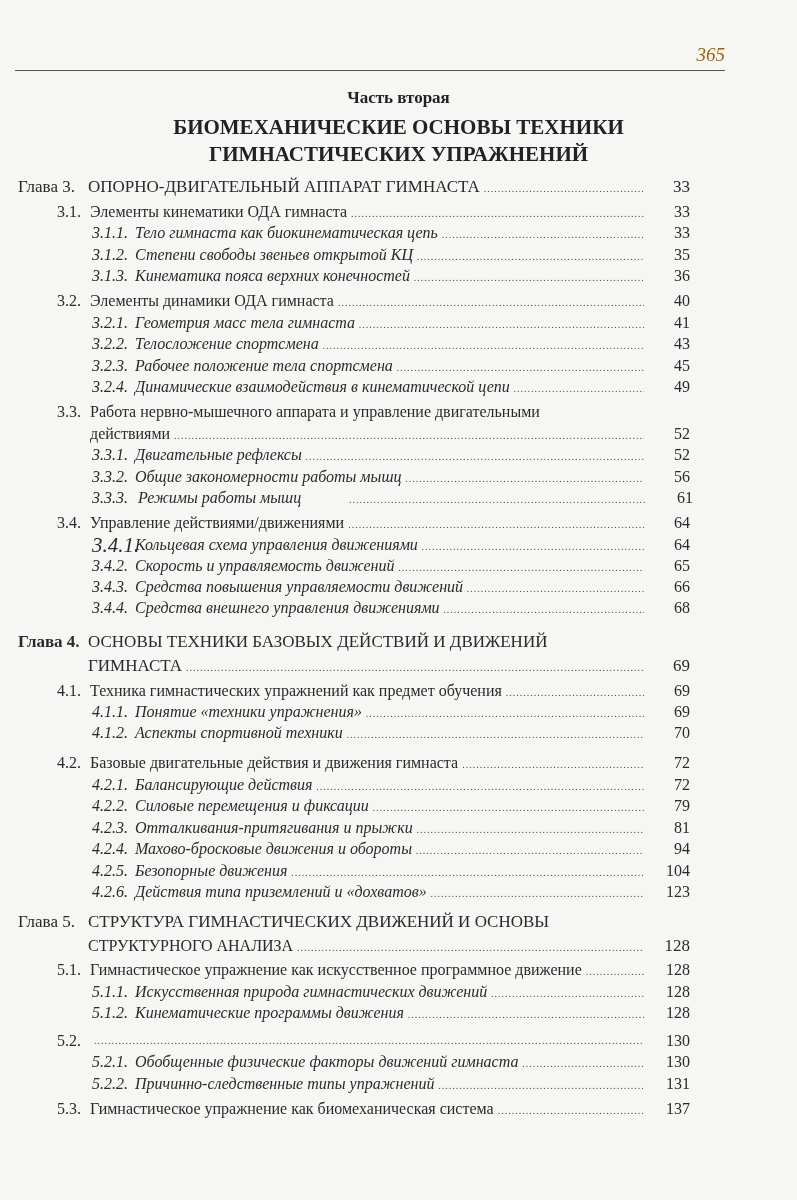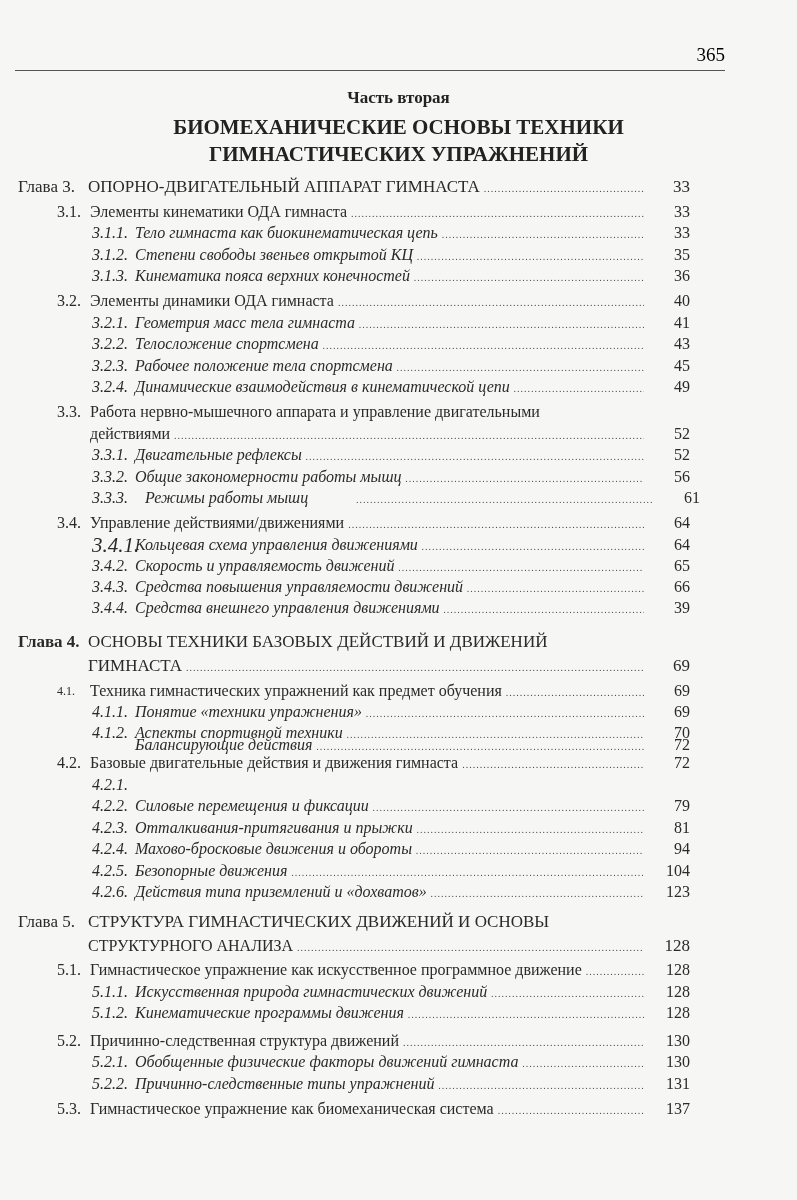--- a/index.html
+++ b/index.html
@@ -13,7 +13,7 @@
   .page { position: absolute; left: 0; top: 0; width: 797px; height: 1200px; }
   .page-number {
     position: absolute; right: 72px; top: 44px;
-    font-size: 19px; color: #000000;
+    font-size: 19px; color: #a16207; font-style: italic;
   }
   .header-rule {
     position: absolute; left: 15px; width: 710px; top: 70px;

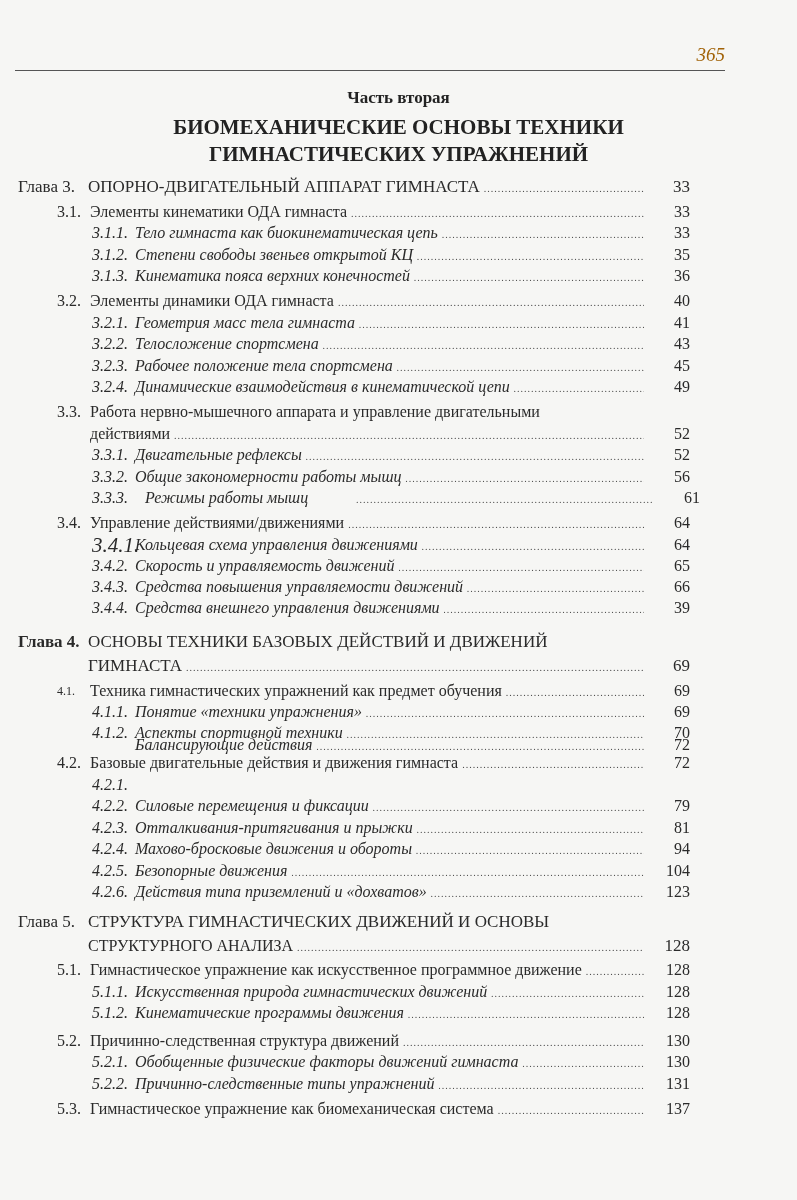--- a/index.html
+++ b/index.html
@@ -166,7 +166,7 @@
       </div>
       <div class="entry" style="position: absolute; left: 0px; top: 0px;">
         <span class="line2 sub" style="left: 92px; top: 487px; font-size: 16px; font-style: italic;">3.3.3.</span>
-        <div class="row sub" style="left: 145px; top: 487px; width: 555px; padding-right: 42px; box-sizing: border-box; gap: 44px;">
+        <div class="row sub" style="left: 138px; top: 487px; width: 555px; padding-right: 42px; box-sizing: border-box; gap: 44px;">
           <span class="title">Режимы работы мышц</span>
           <span class="dots"></span>
           <span class="page-ref" style="font-style: normal;">61</span>

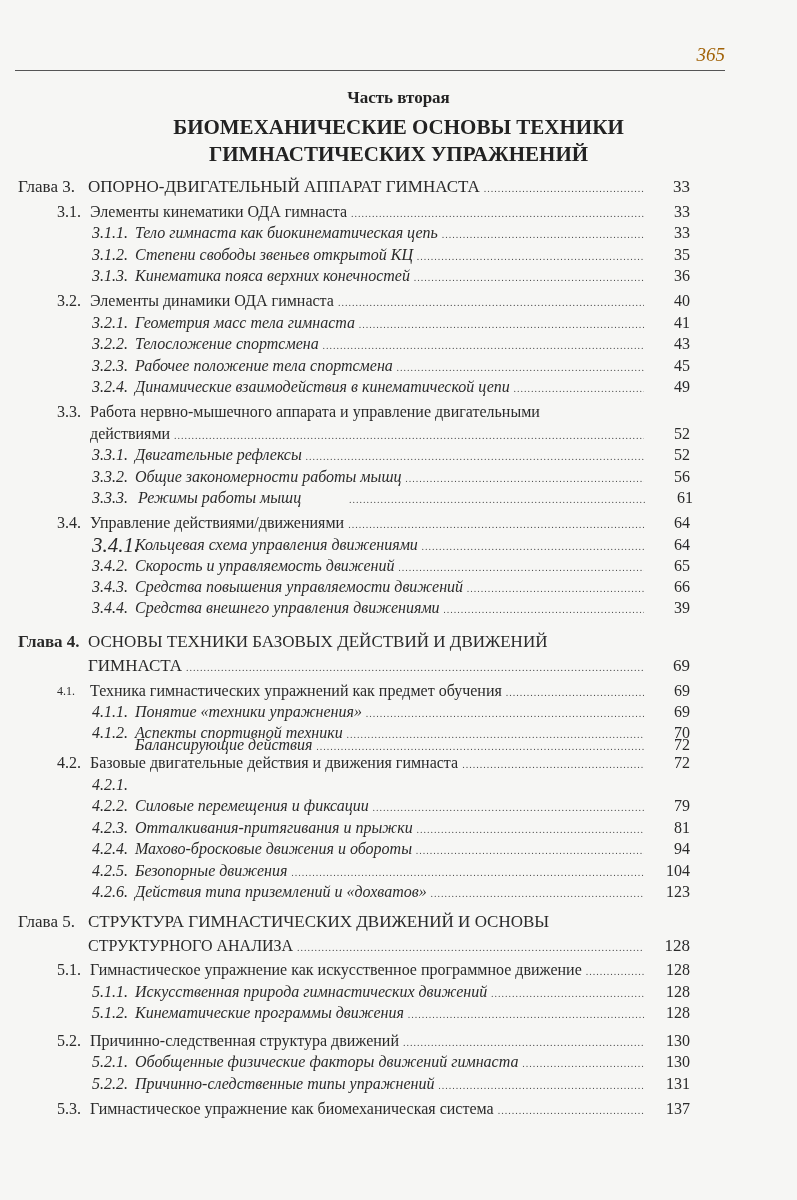--- a/index.html
+++ b/index.html
@@ -209,7 +209,7 @@
         <div class="row sub" style="left: 135px; top: 597px; width: 555px; padding-right: 42px; box-sizing: border-box;">
           <span class="title">Средства внешнего управления движениями</span>
           <span class="dots"></span>
-          <span class="page-ref" style="font-style: normal;">39</span>
+          <span class="page-ref" style="font-style: normal;">68</span>
         </div>
       </div>
       <div class="entry" style="position: absolute; left: 0px; top: 0px;">

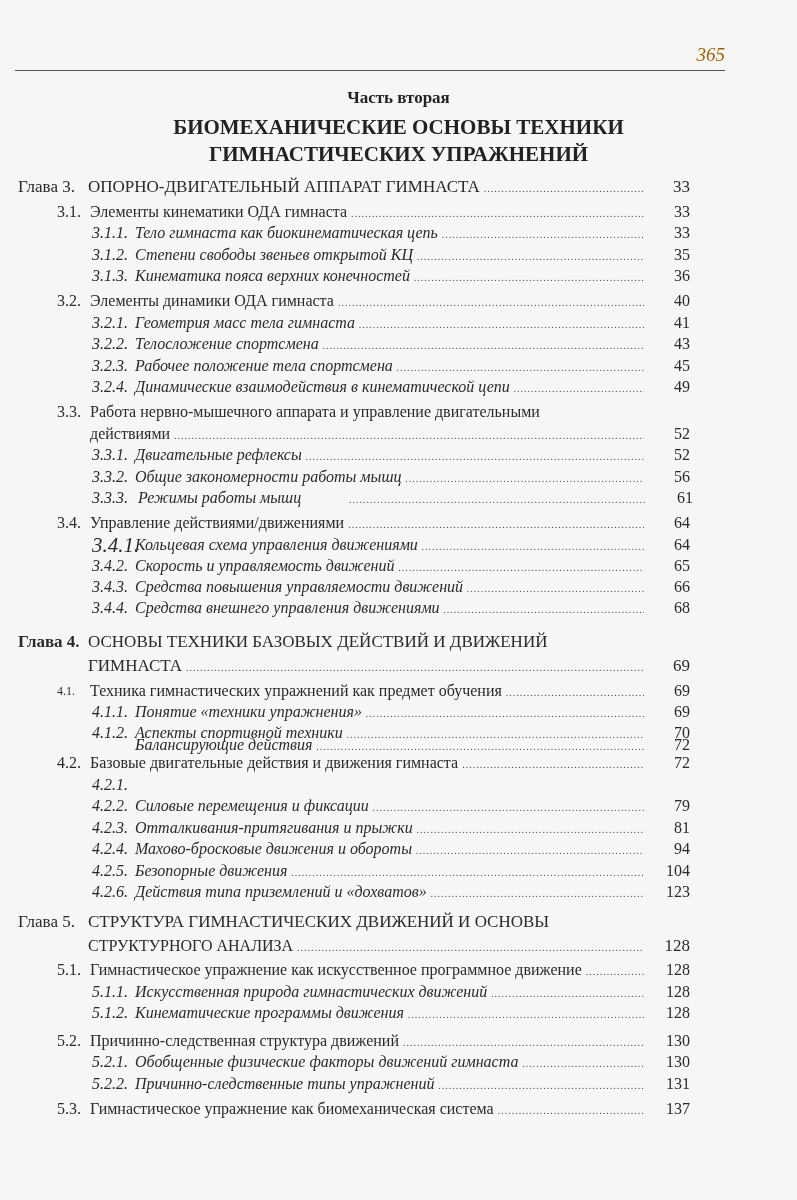--- a/index.html
+++ b/index.html
@@ -222,7 +222,7 @@
         </div>
       </div>
       <div class="entry" style="position: absolute; left: 0px; top: 0px;">
-        <span class="line2 sec" style="left: 57px; top: 680px; font-size: 12px;">4.1.</span>
+        <span class="line2 sec" style="left: 57px; top: 680px; font-size: 16px;">4.1.</span>
         <div class="row sec" style="left: 90px; top: 680px; width: 600px; padding-right: 42px; box-sizing: border-box;">
           <span class="title">Техника гимнастических упражнений как предмет обучения</span>
           <span class="dots"></span>

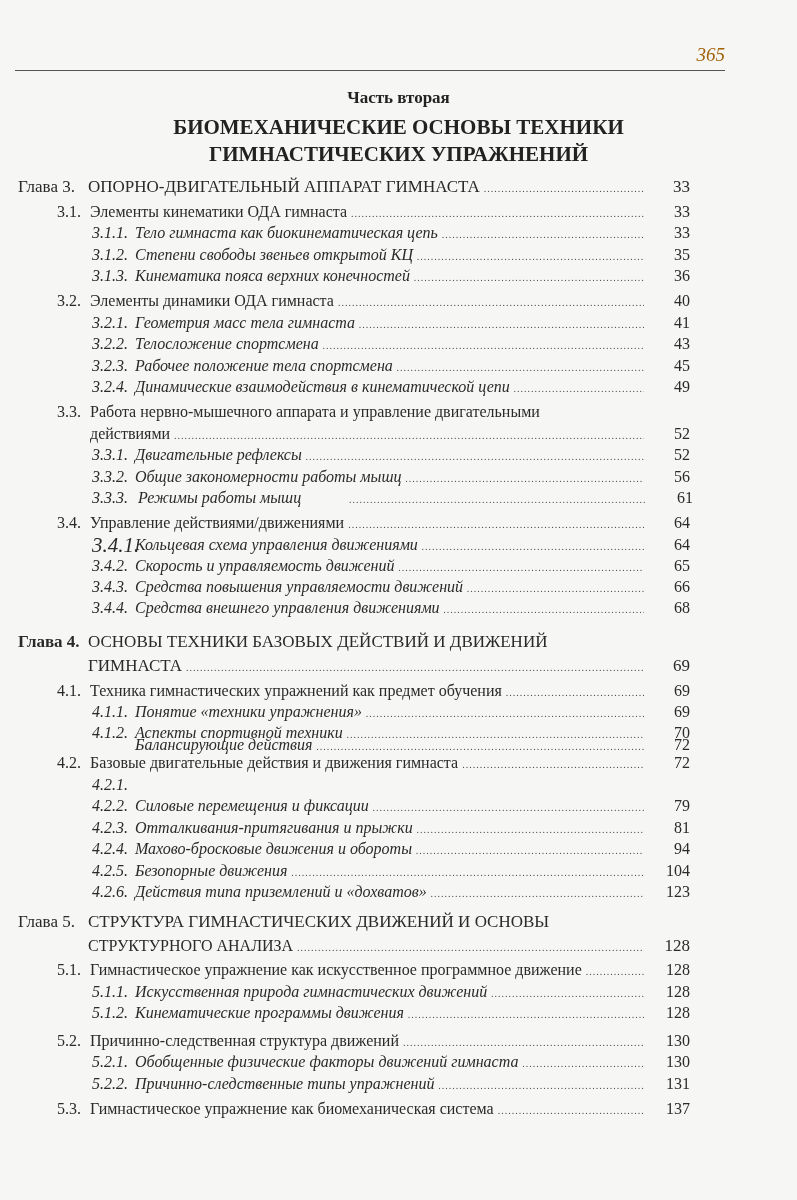--- a/index.html
+++ b/index.html
@@ -255,7 +255,7 @@
       </div>
       <div class="entry" style="position: absolute; left: 0px; top: 0px;">
         <span class="line2 sub" style="left: 92px; top: 774px; font-size: 16px; font-style: italic;">4.2.1.</span>
-        <div class="row sub" style="left: 135px; top: 734px; width: 555px; padding-right: 42px; box-sizing: border-box;">
+        <div class="row sub" style="left: 135px; top: 774px; width: 555px; padding-right: 42px; box-sizing: border-box;">
           <span class="title">Балансирующие действия</span>
           <span class="dots"></span>
           <span class="page-ref" style="font-style: normal;">72</span>

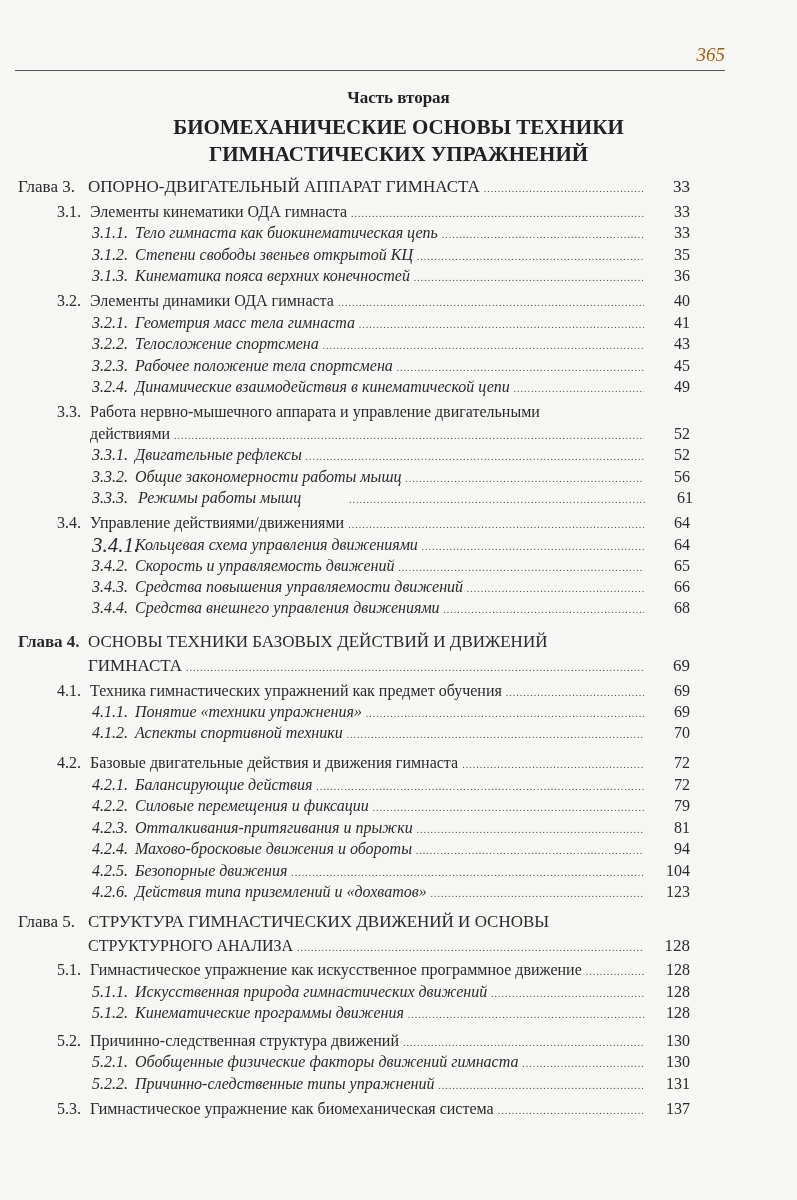--- a/index.html
+++ b/index.html
@@ -337,7 +337,6 @@
       <div class="entry" style="position: absolute; left: 0px; top: 0px;">
         <span class="line2 sec" style="left: 57px; top: 1030px; font-size: 16px;">5.2.</span>
         <div class="row sec" style="left: 90px; top: 1030px; width: 600px; padding-right: 42px; box-sizing: border-box;">
-          <span class="title">Причинно-следственная структура движений</span>
           <span class="dots"></span>
           <span class="page-ref" style="font-style: normal;">130</span>
         </div>

